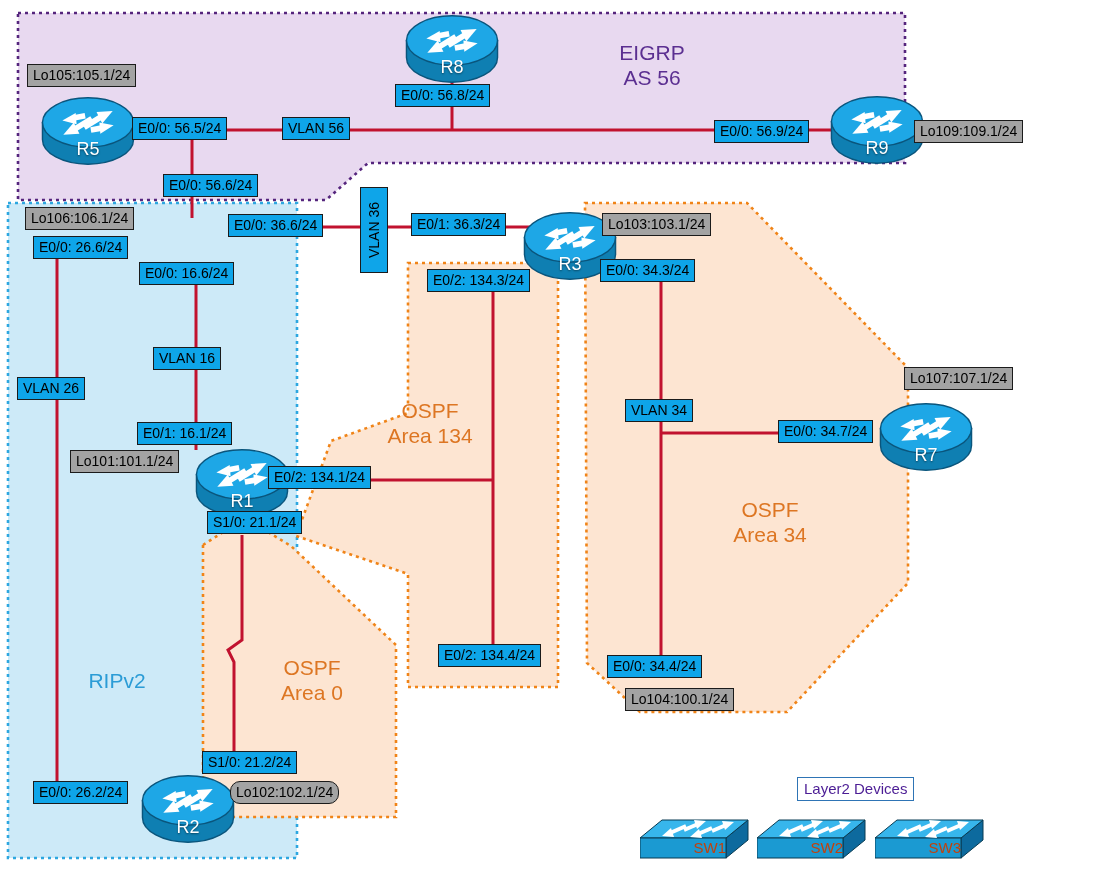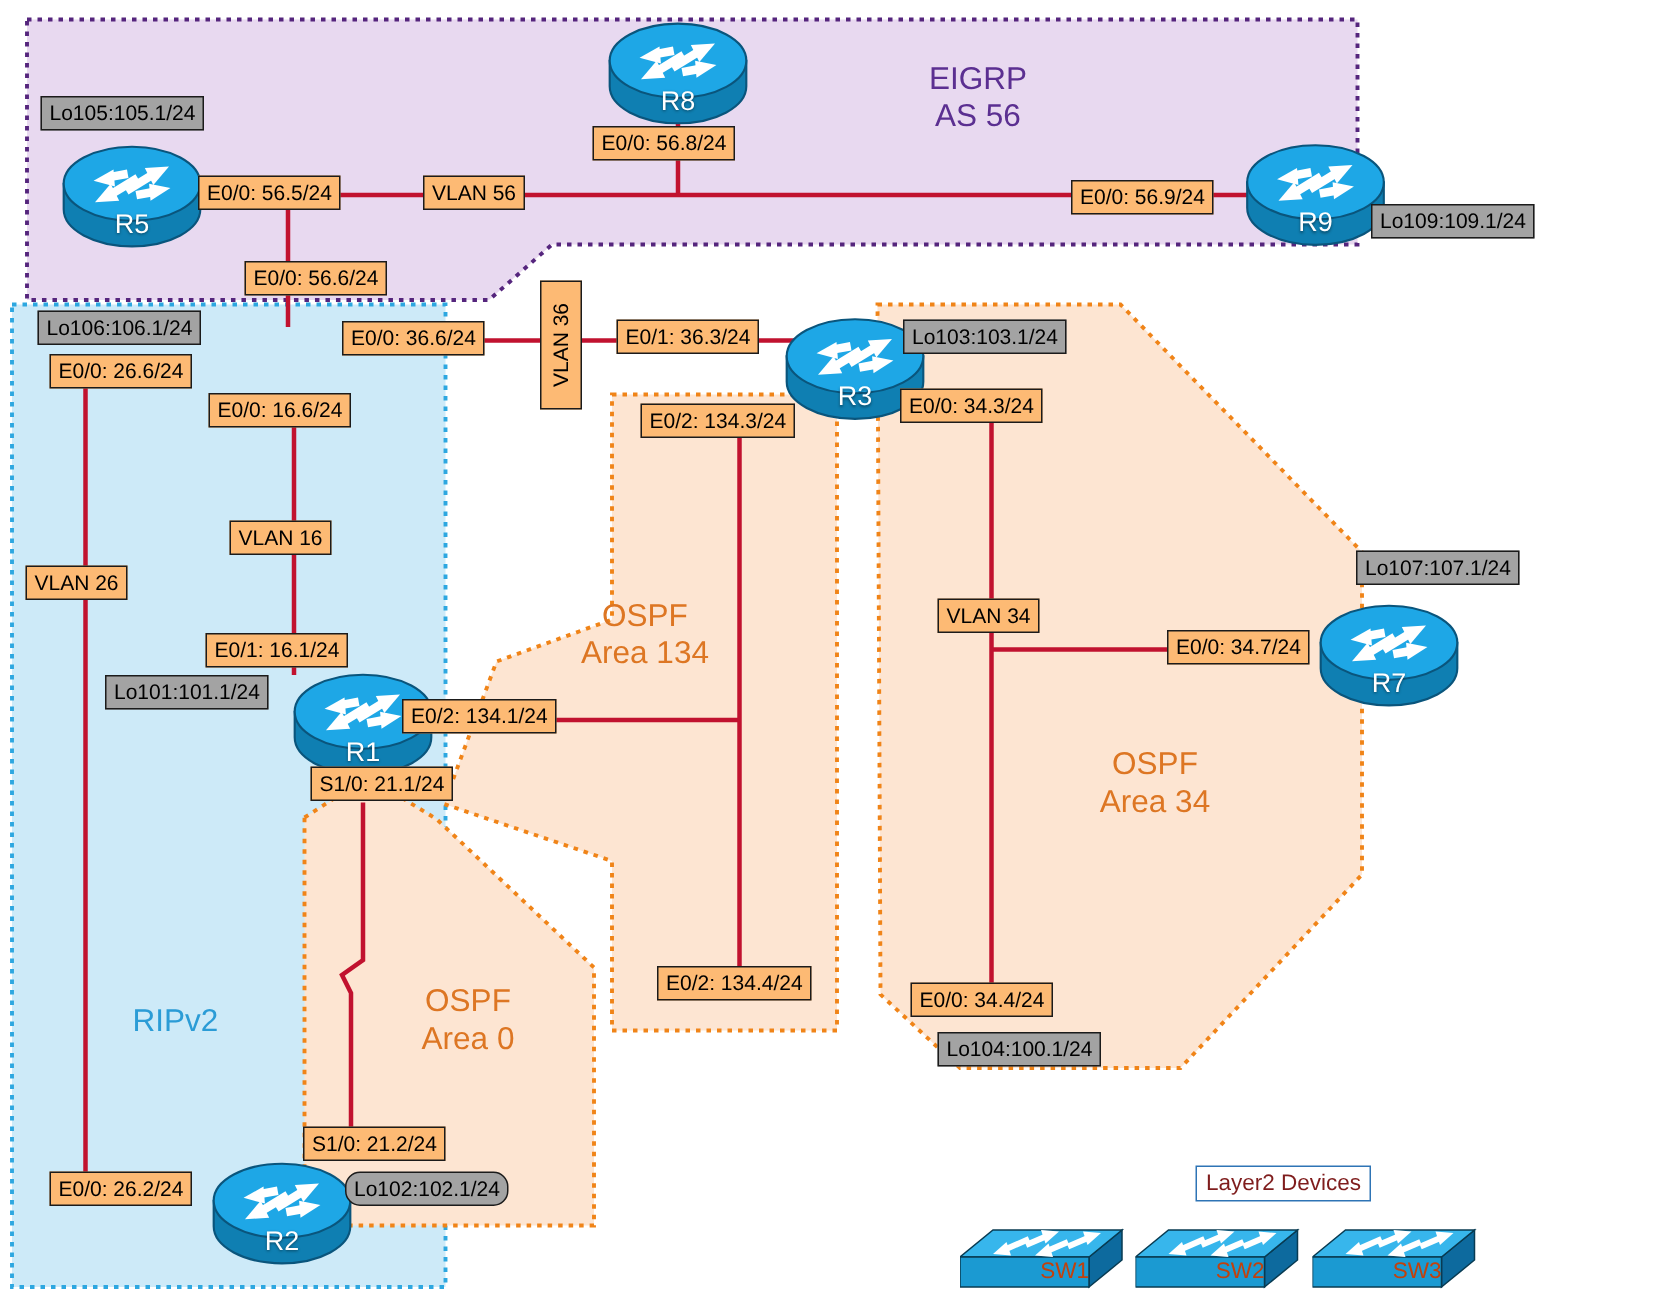--- a/index.html
+++ b/index.html
@@ -21,7 +21,7 @@
   .sw-name{position:absolute;left:0;top:29px;width:86px;text-align:right;
            color:#c2410c;font-size:15px;}
   #labels{position:absolute;left:0;top:0;z-index:4;width:100%;height:100%;}
-  .lbl{position:absolute;background:#fdba74;border:1.6px solid #1b1b1b;
+  .lbl{position:absolute;background:#0ea5e9;border:1.6px solid #1b1b1b;
        color:#000;font-size:14px;line-height:19px;padding:1px 5px;white-space:nowrap;}
   .lbl.green{background:#a3a3a3;}
   .lbl-vert{width:22px;height:82px;padding:1px 2px;}

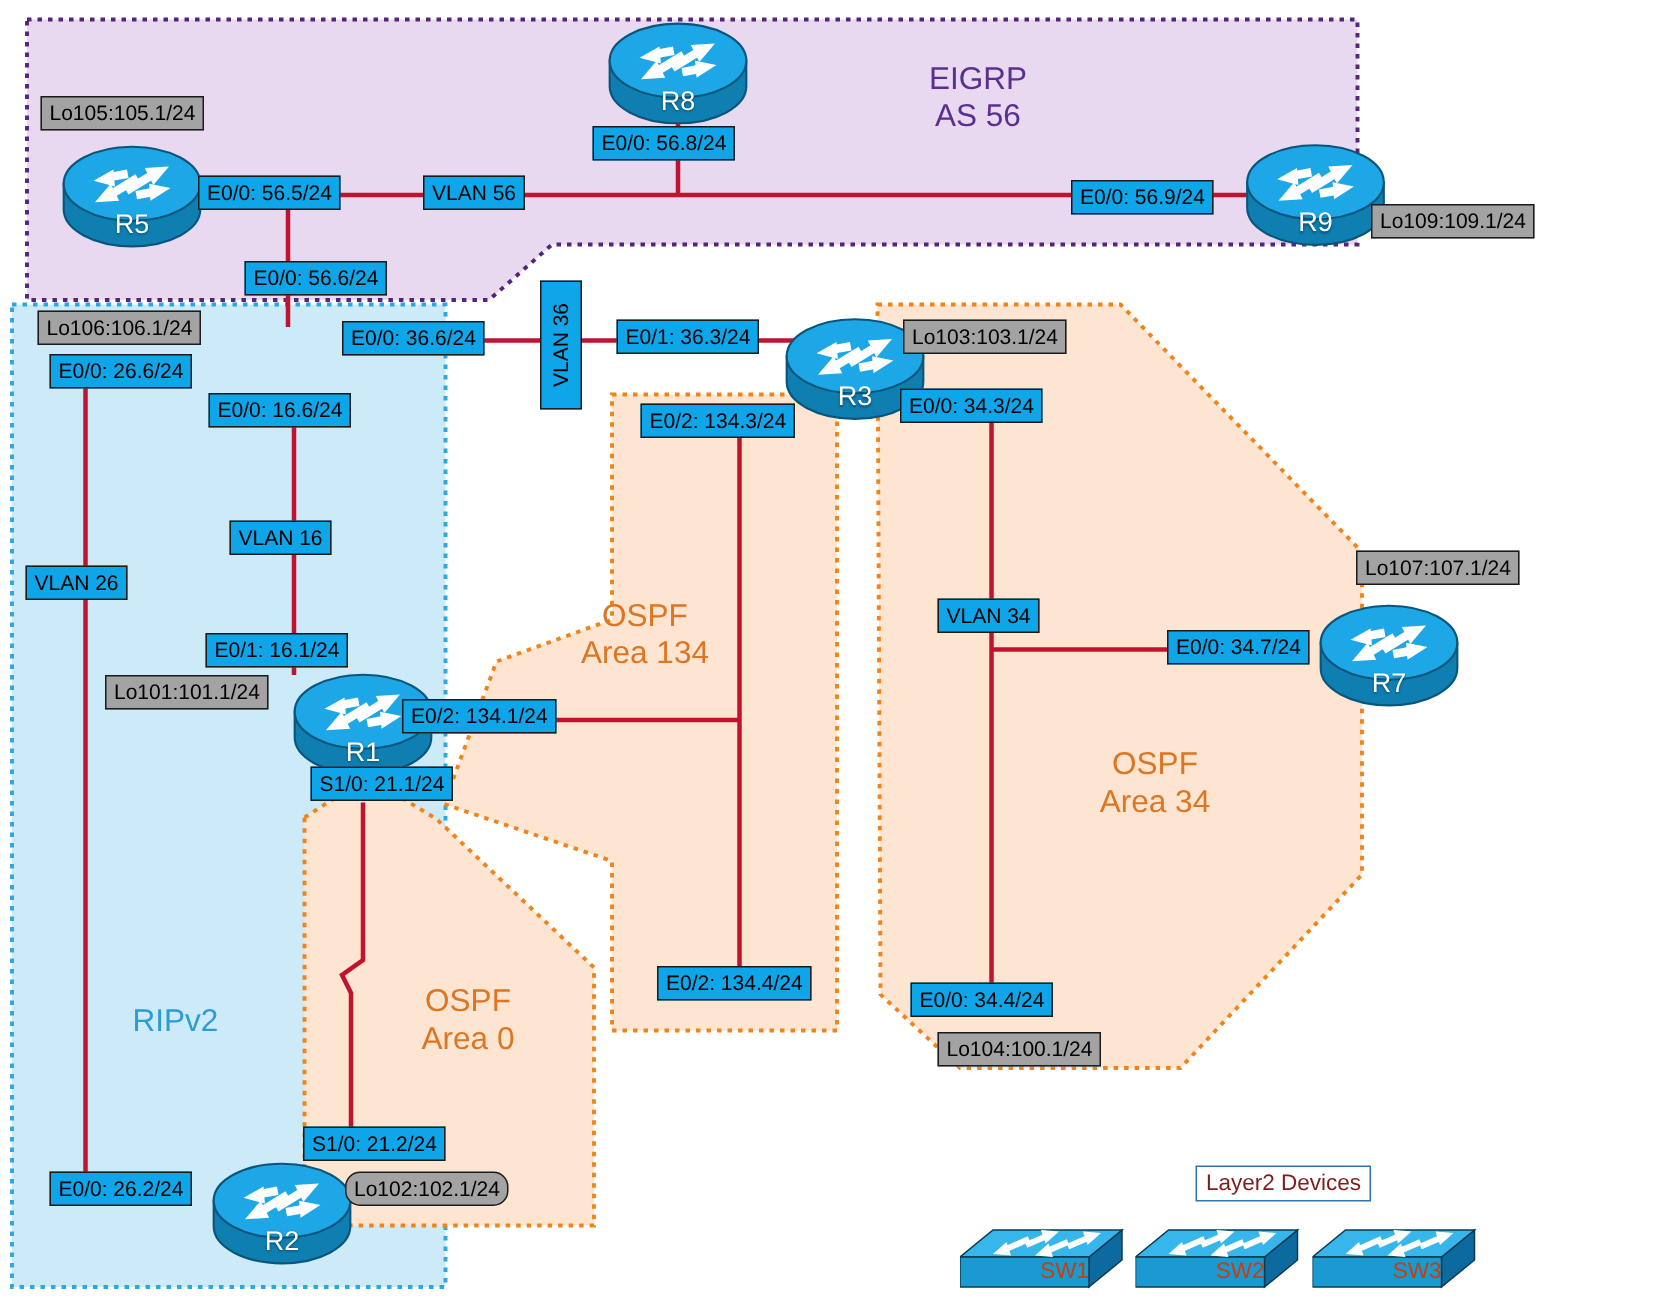--- a/index.html
+++ b/index.html
@@ -191,7 +191,7 @@
       <div class="lbl" style="left: 202px; top: 751px;">S1/0: 21.2/24</div>
       <div class="lbl" style="left: 33px; top: 781px;">E0/0: 26.2/24</div>
       <div class="lbl green" style="left: 27px; top: 64px;">Lo105:105.1/24</div>
-      <div class="lbl green" style="left: 914px; top: 136px;">Lo109:109.1/24</div>
+      <div class="lbl green" style="left: 914px; top: 120px;">Lo109:109.1/24</div>
       <div class="lbl green" style="left: 25px; top: 207px;">Lo106:106.1/24</div>
       <div class="lbl green" style="left: 602px; top: 213px;">Lo103:103.1/24</div>
       <div class="lbl green" style="left: 70px; top: 450px;">Lo101:101.1/24</div>

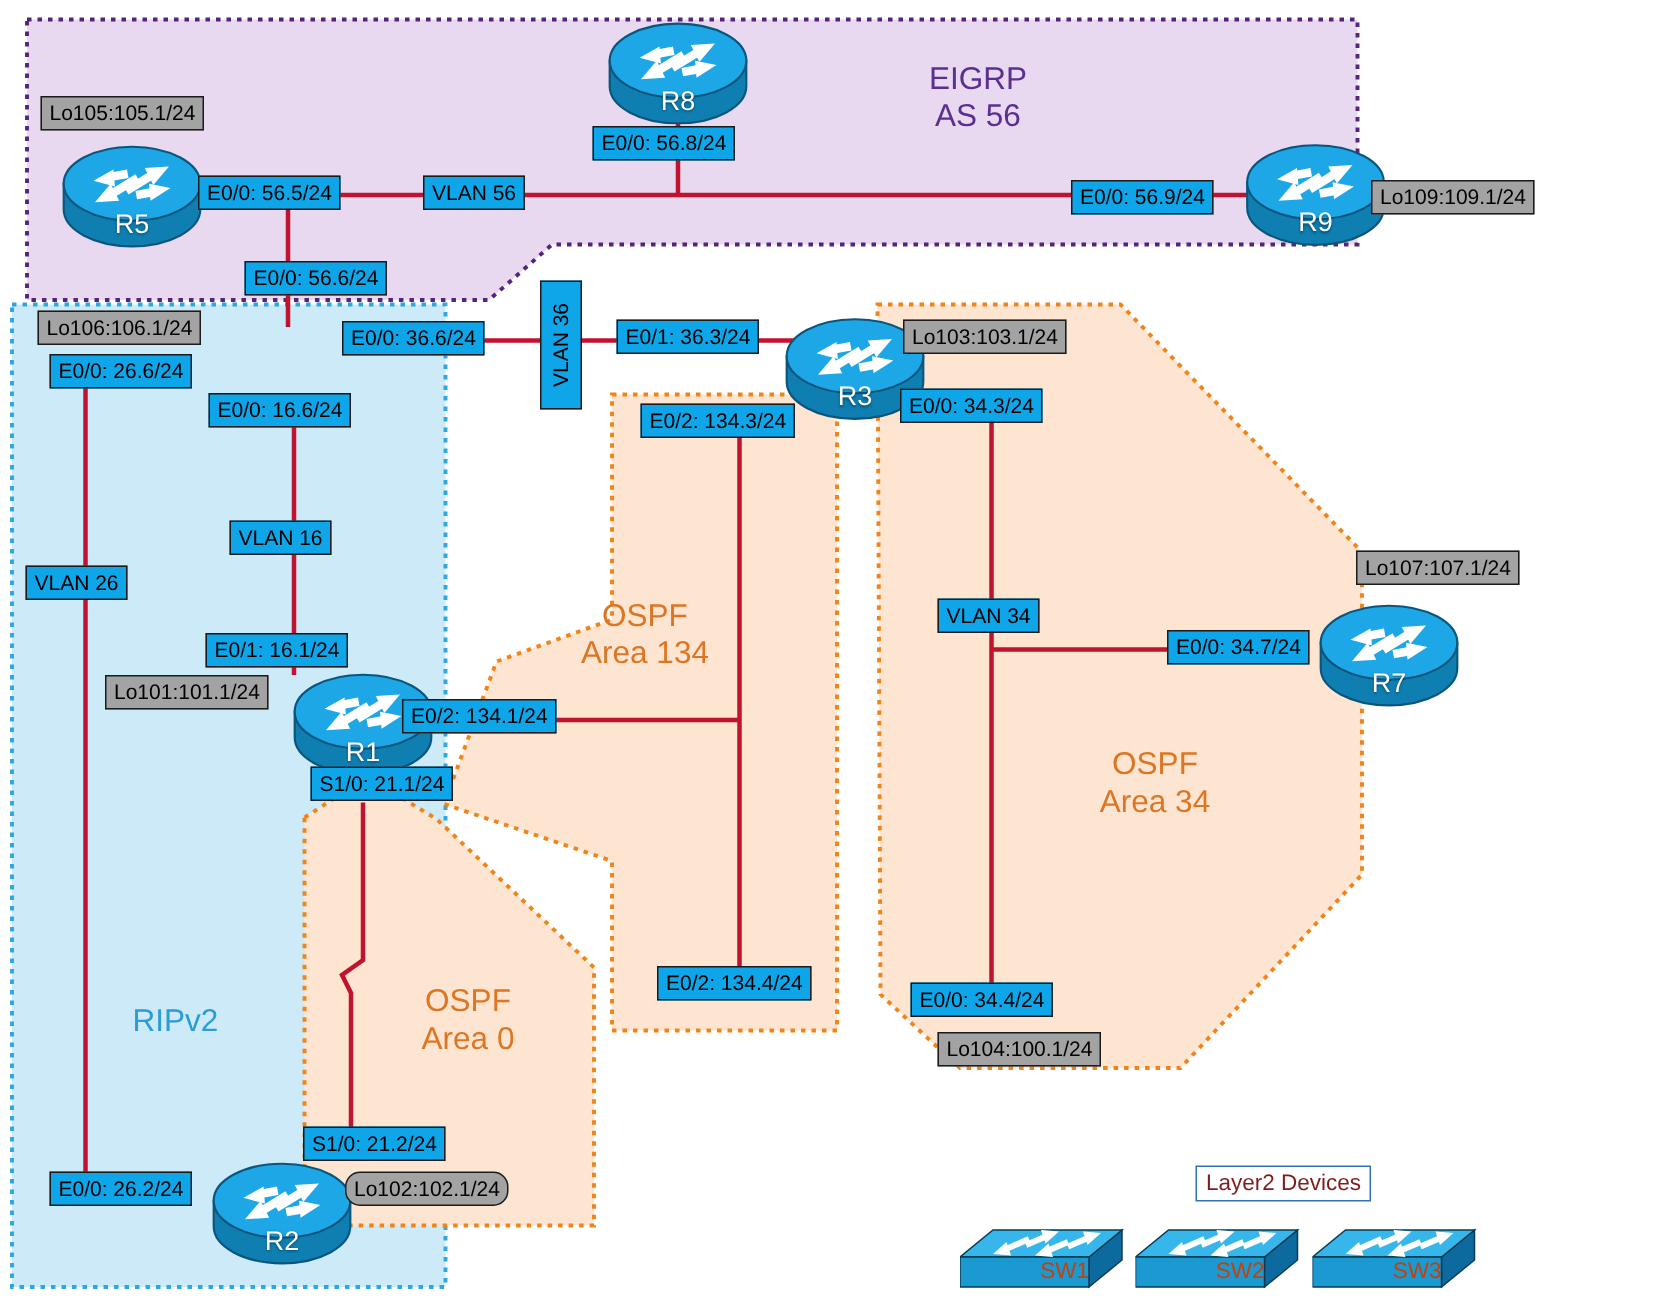--- a/index.html
+++ b/index.html
@@ -28,7 +28,7 @@
   .lbl-vert span{position:absolute;left:50%;top:50%;transform:translate(-50%,-50%) rotate(-90deg);
                  white-space:nowrap;}
   .legend{position:absolute;left:797px;top:777px;z-index:4;background:#fff;
-          border:1.5px solid #2e74b5;color:#7f1d1d;font-size:15px;line-height:20px;
+          border:1.5px solid #2e74b5;color:#4c1d95;font-size:15px;line-height:20px;
           padding:1px 6px;white-space:nowrap;}
   #symbols{position:absolute;width:0;height:0;overflow:hidden;}
 </style>

